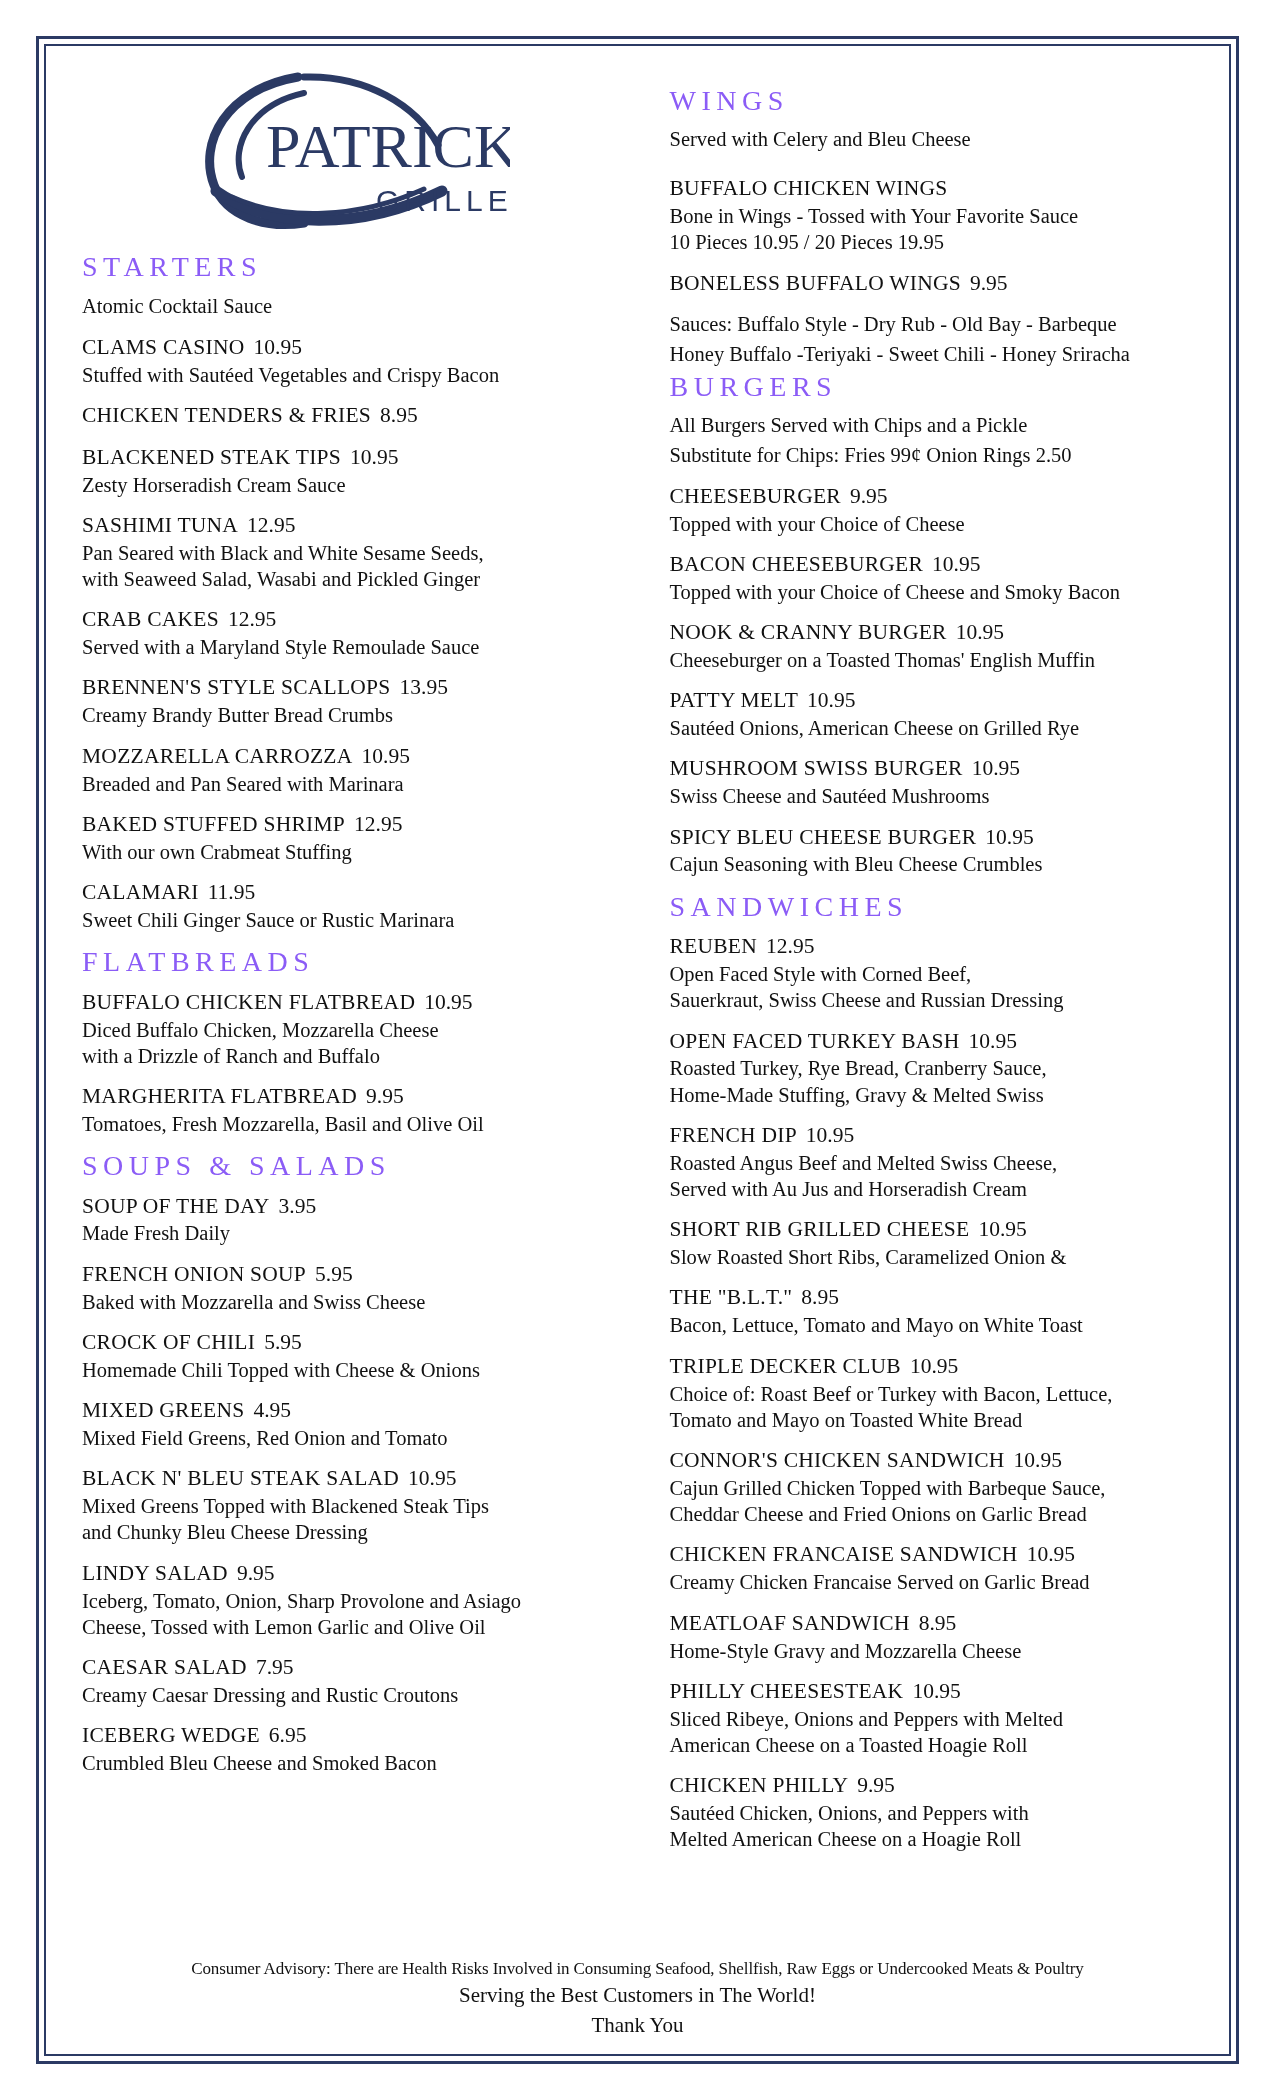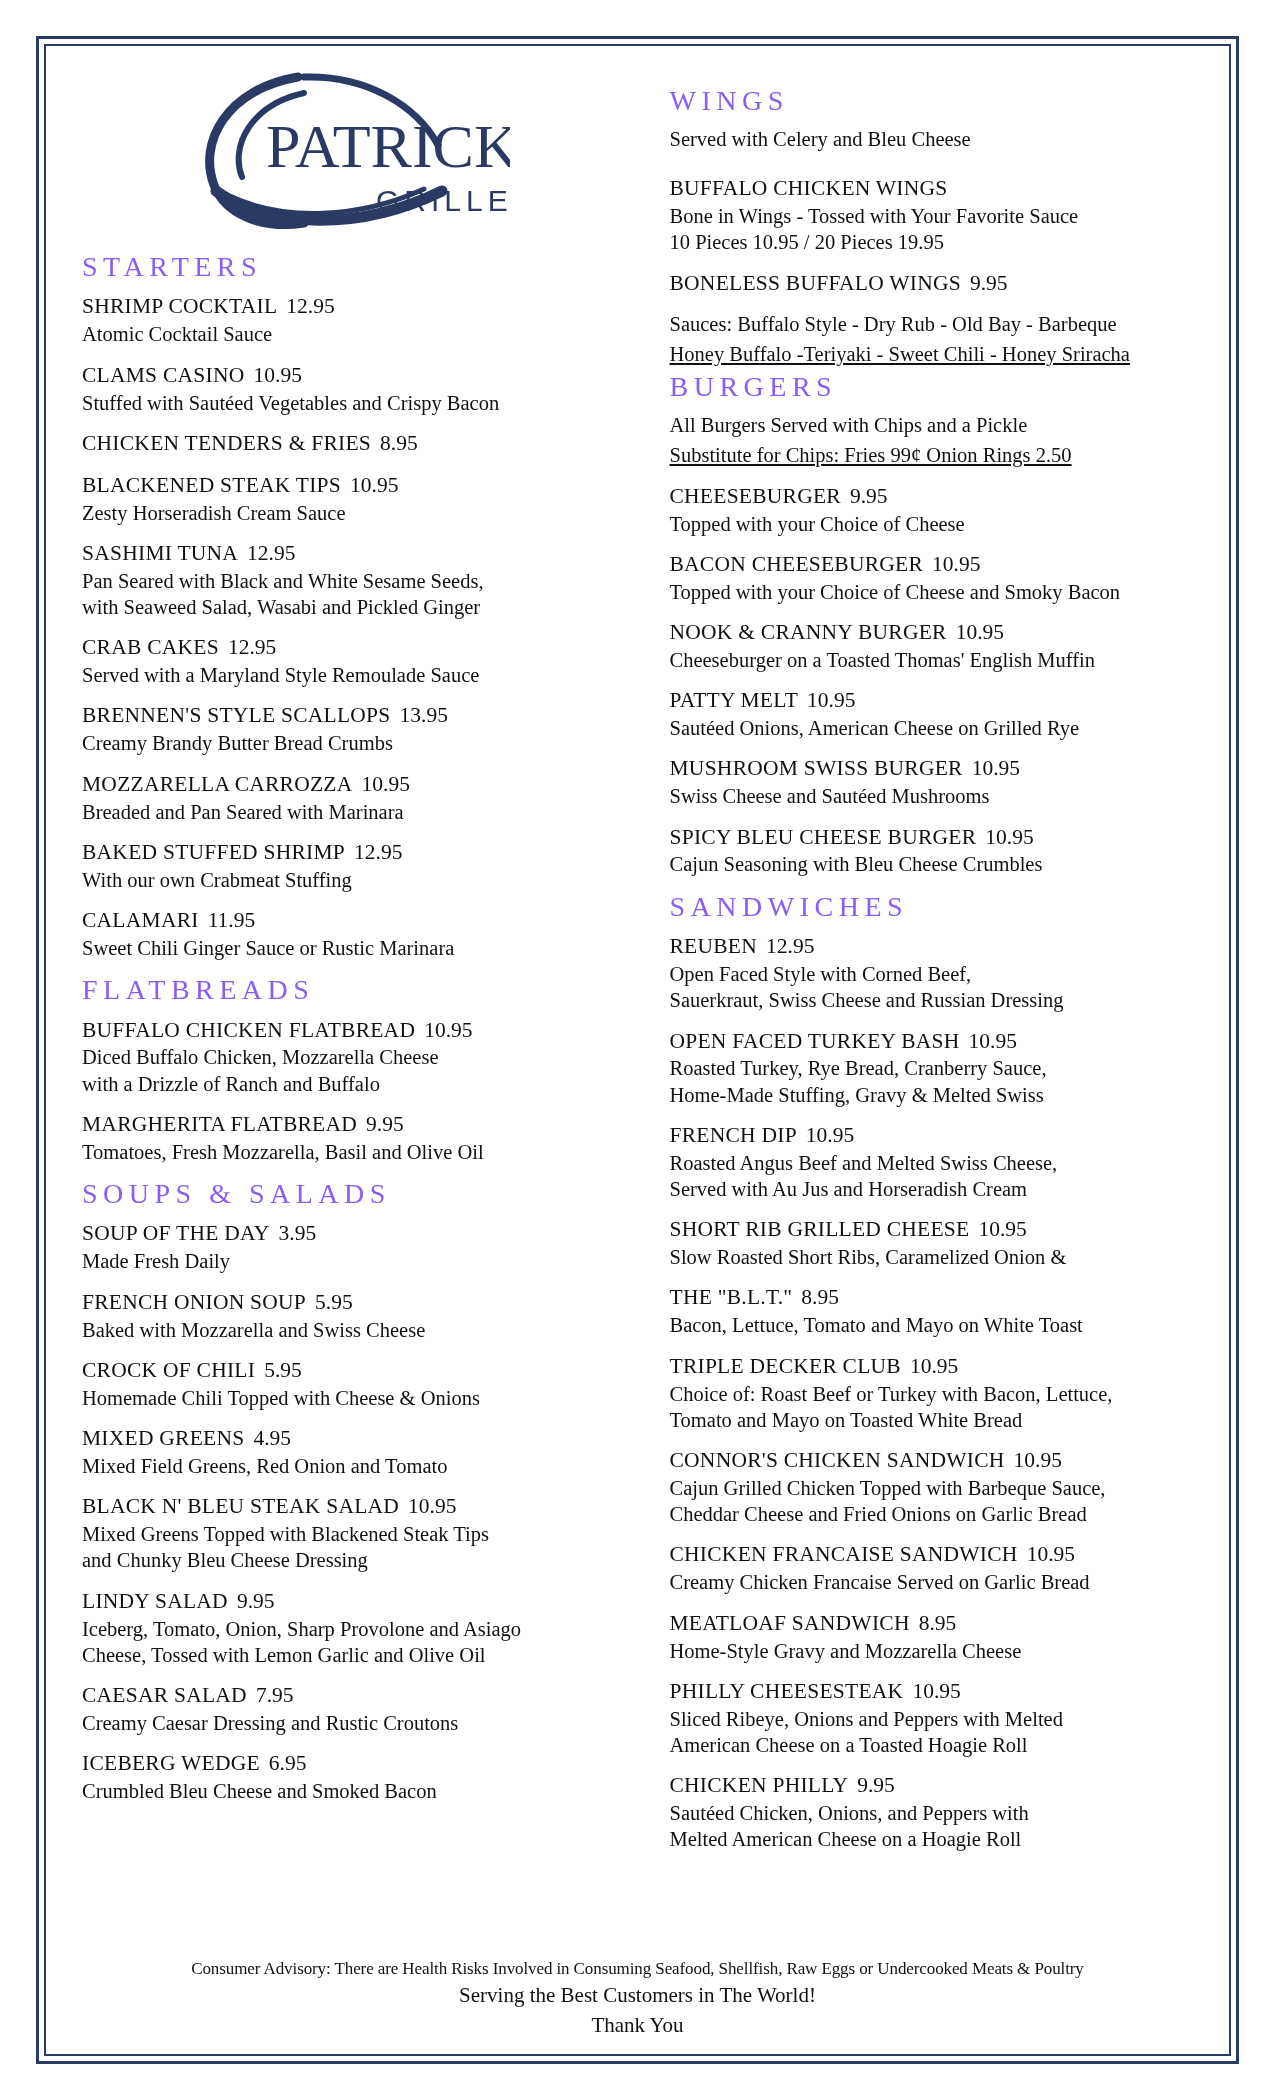--- a/index.html
+++ b/index.html
@@ -132,7 +132,6 @@
           <div class="section-heading">STARTERS</div>
 
           <div class="item">
-            <div class="item-name"><span>SHRIMP COCKTAIL</span><span class="item-price">12.95</span></div>
             <div class="item-desc">Atomic Cocktail Sauce</div>
           </div>
 

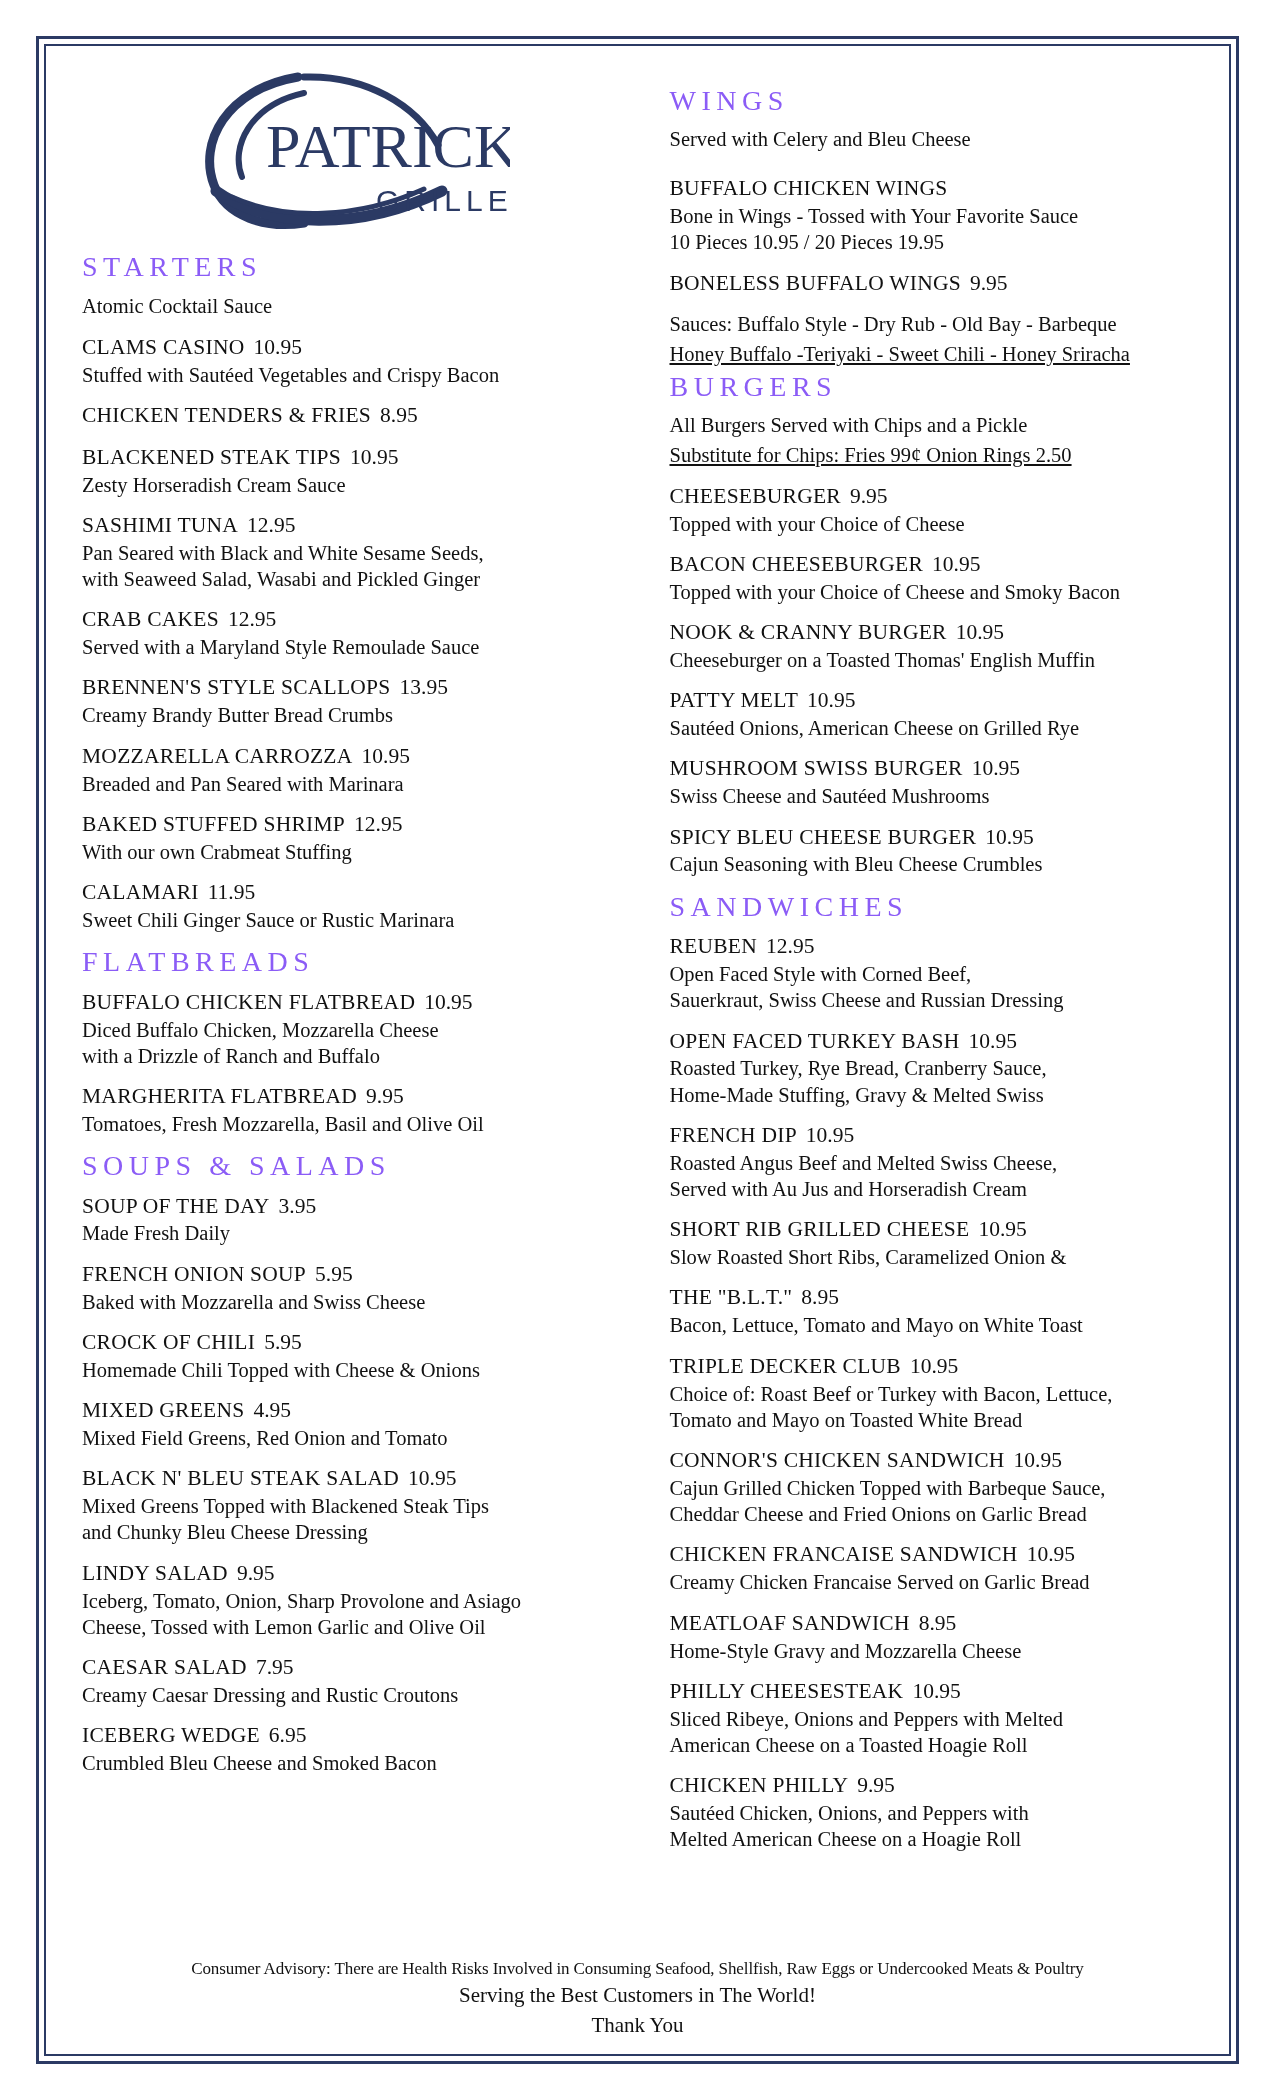--- a/index.html
+++ b/index.html
@@ -69,7 +69,7 @@
     line-height: 1.26;
     margin: 0 0 4px 14px;
   }
-  .section-note + .section-note { margin-top: 0; text-decoration: underline; }
+  .section-note + .section-note { margin-top: 0; }
 
   
   .item { margin: 0 0 14px 14px; }

